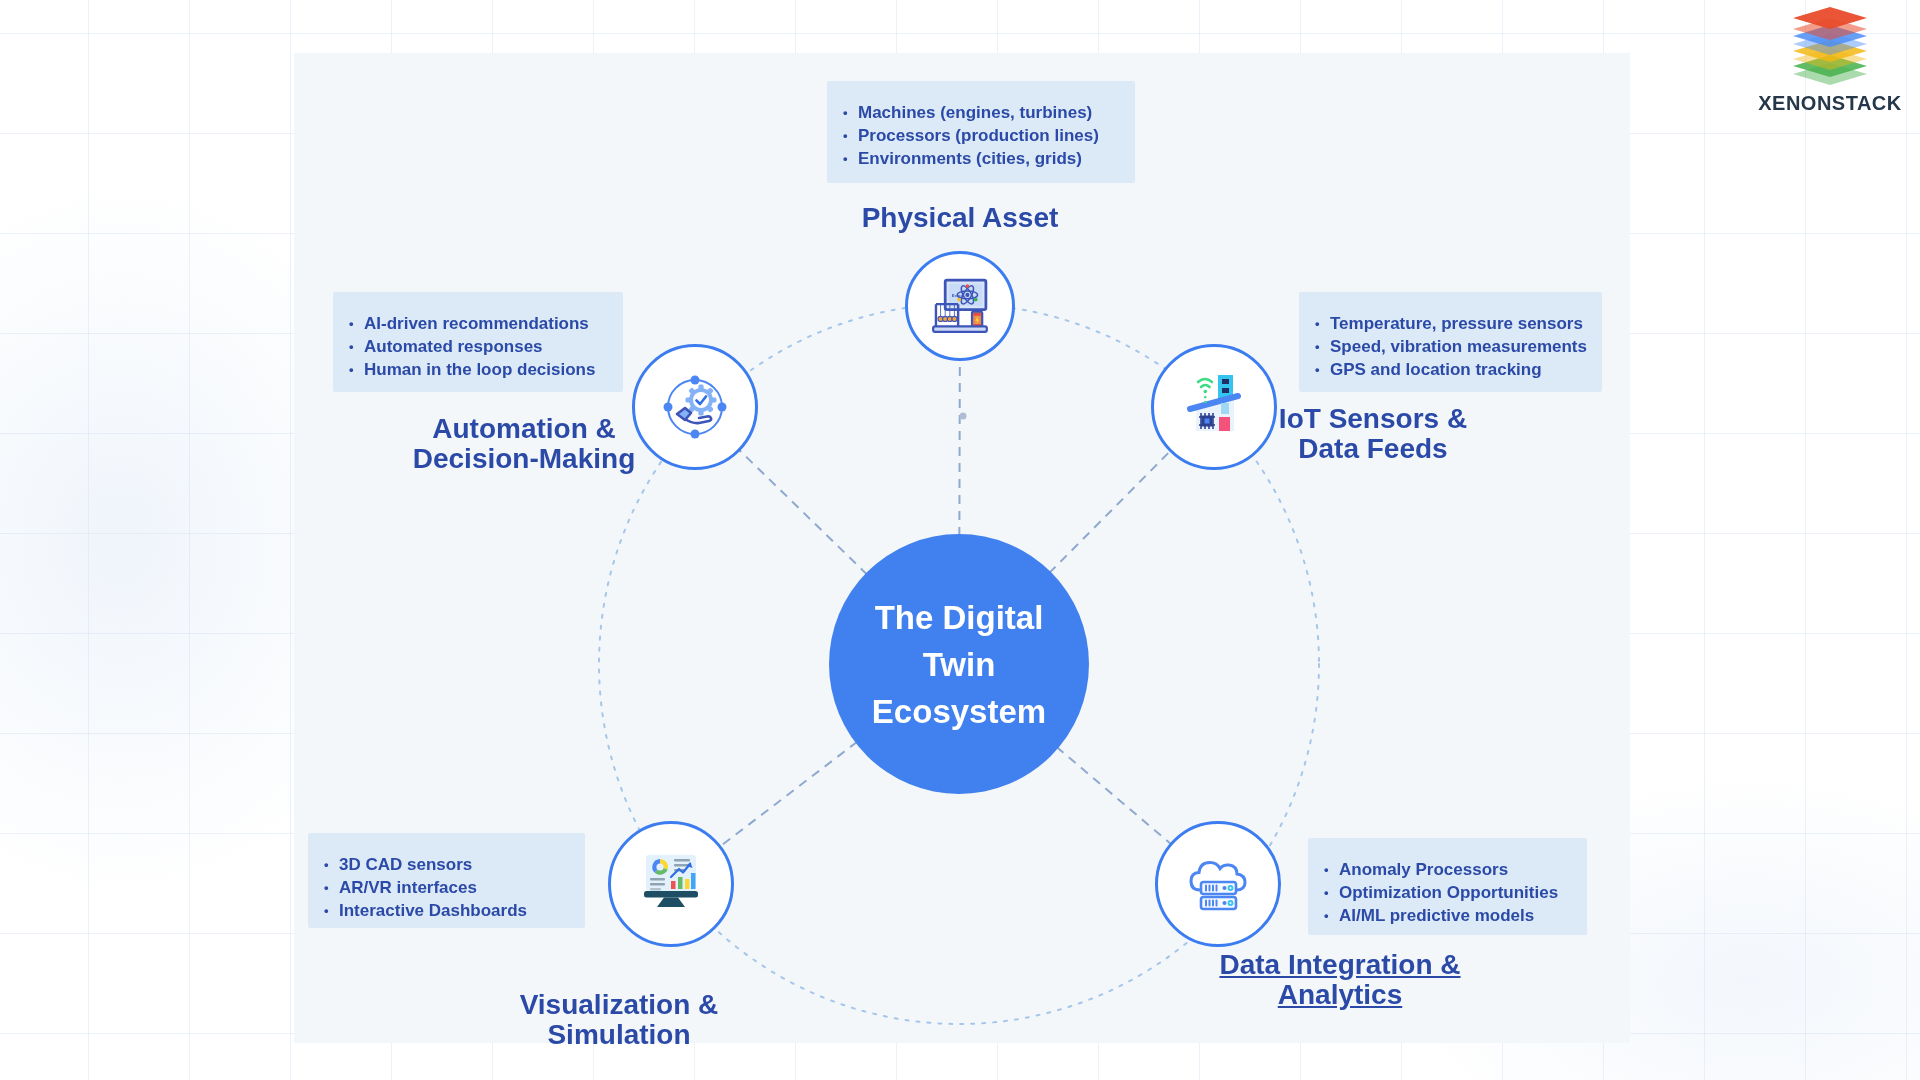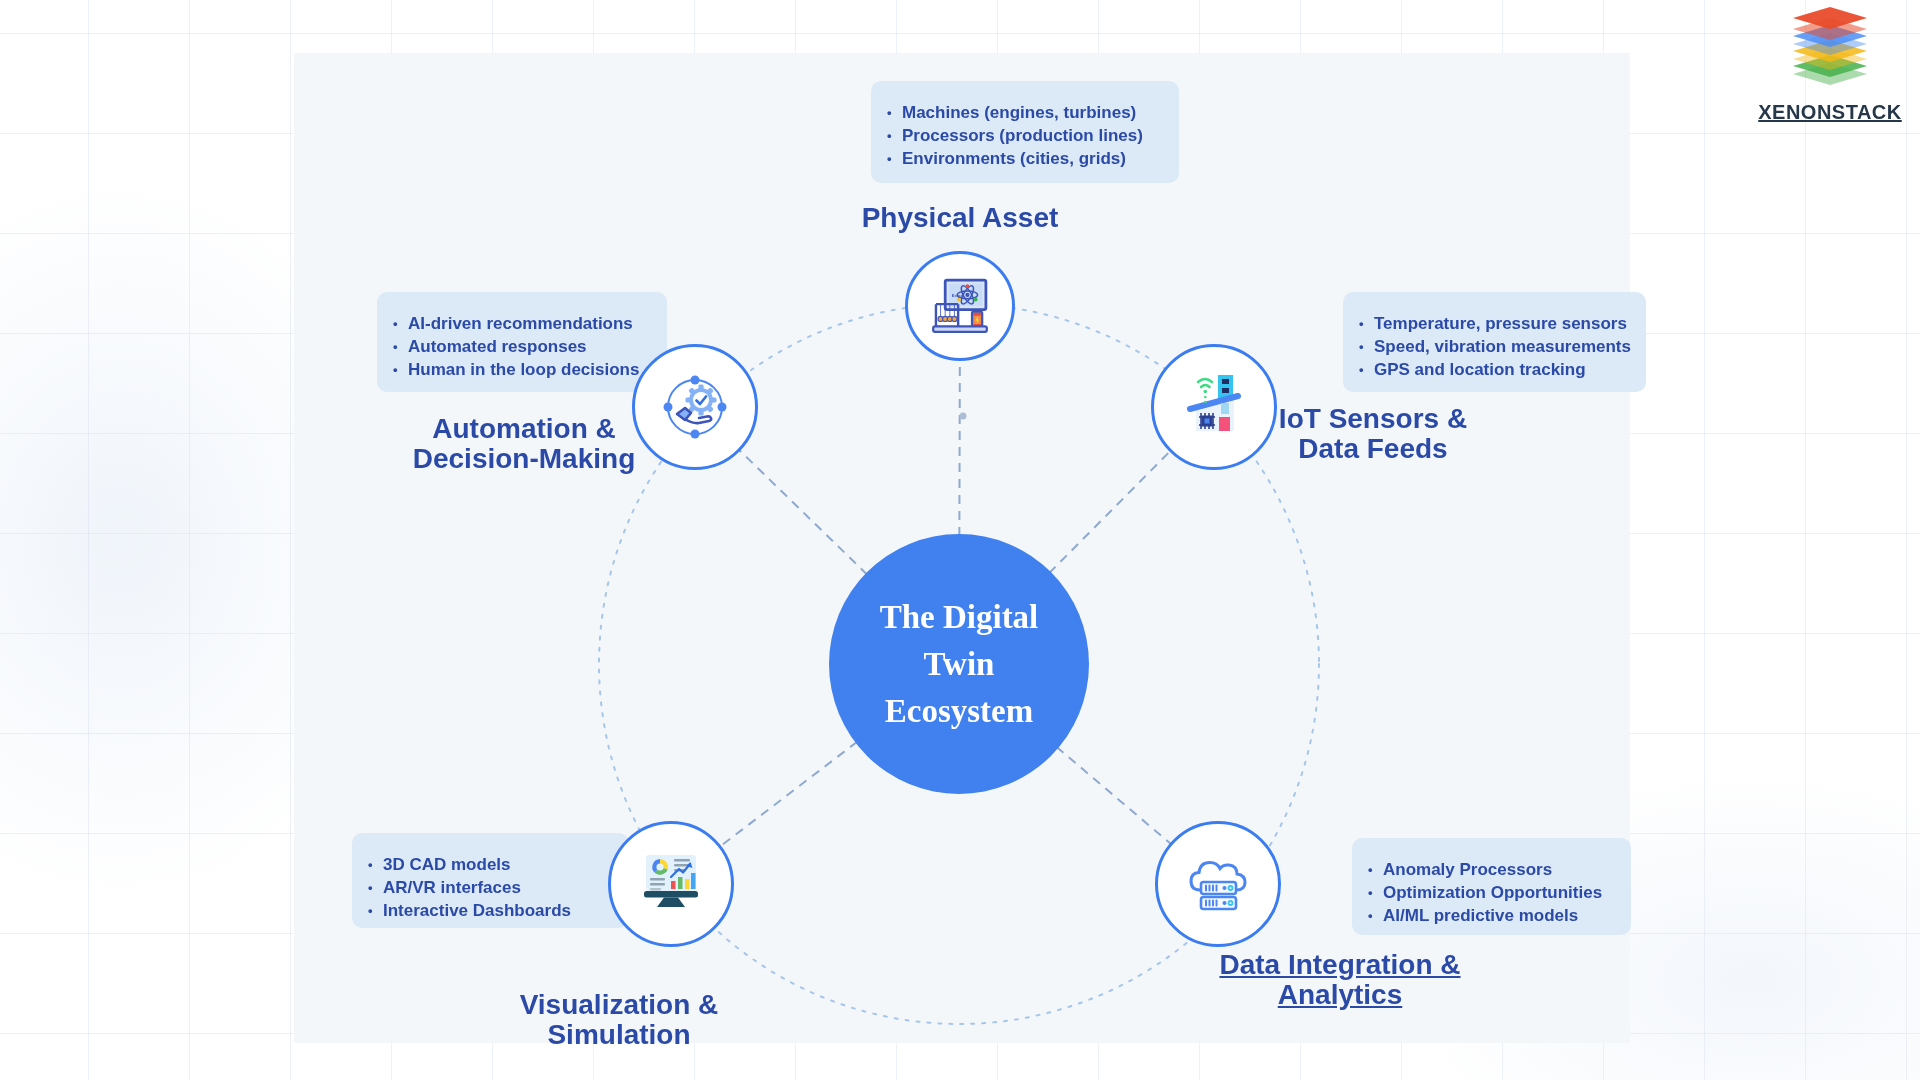--- a/index.html
+++ b/index.html
@@ -65,9 +65,8 @@
   .bullet-box {
     position: absolute;
     background: #dce9f6;
-    border-radius: 10px;
+    border-radius: 2px;
     padding: 20px 10px 16px 14px;
-    margin-left: 44px;
   }
   .bullet-box ul { list-style: none; }
   .bullet-box li {

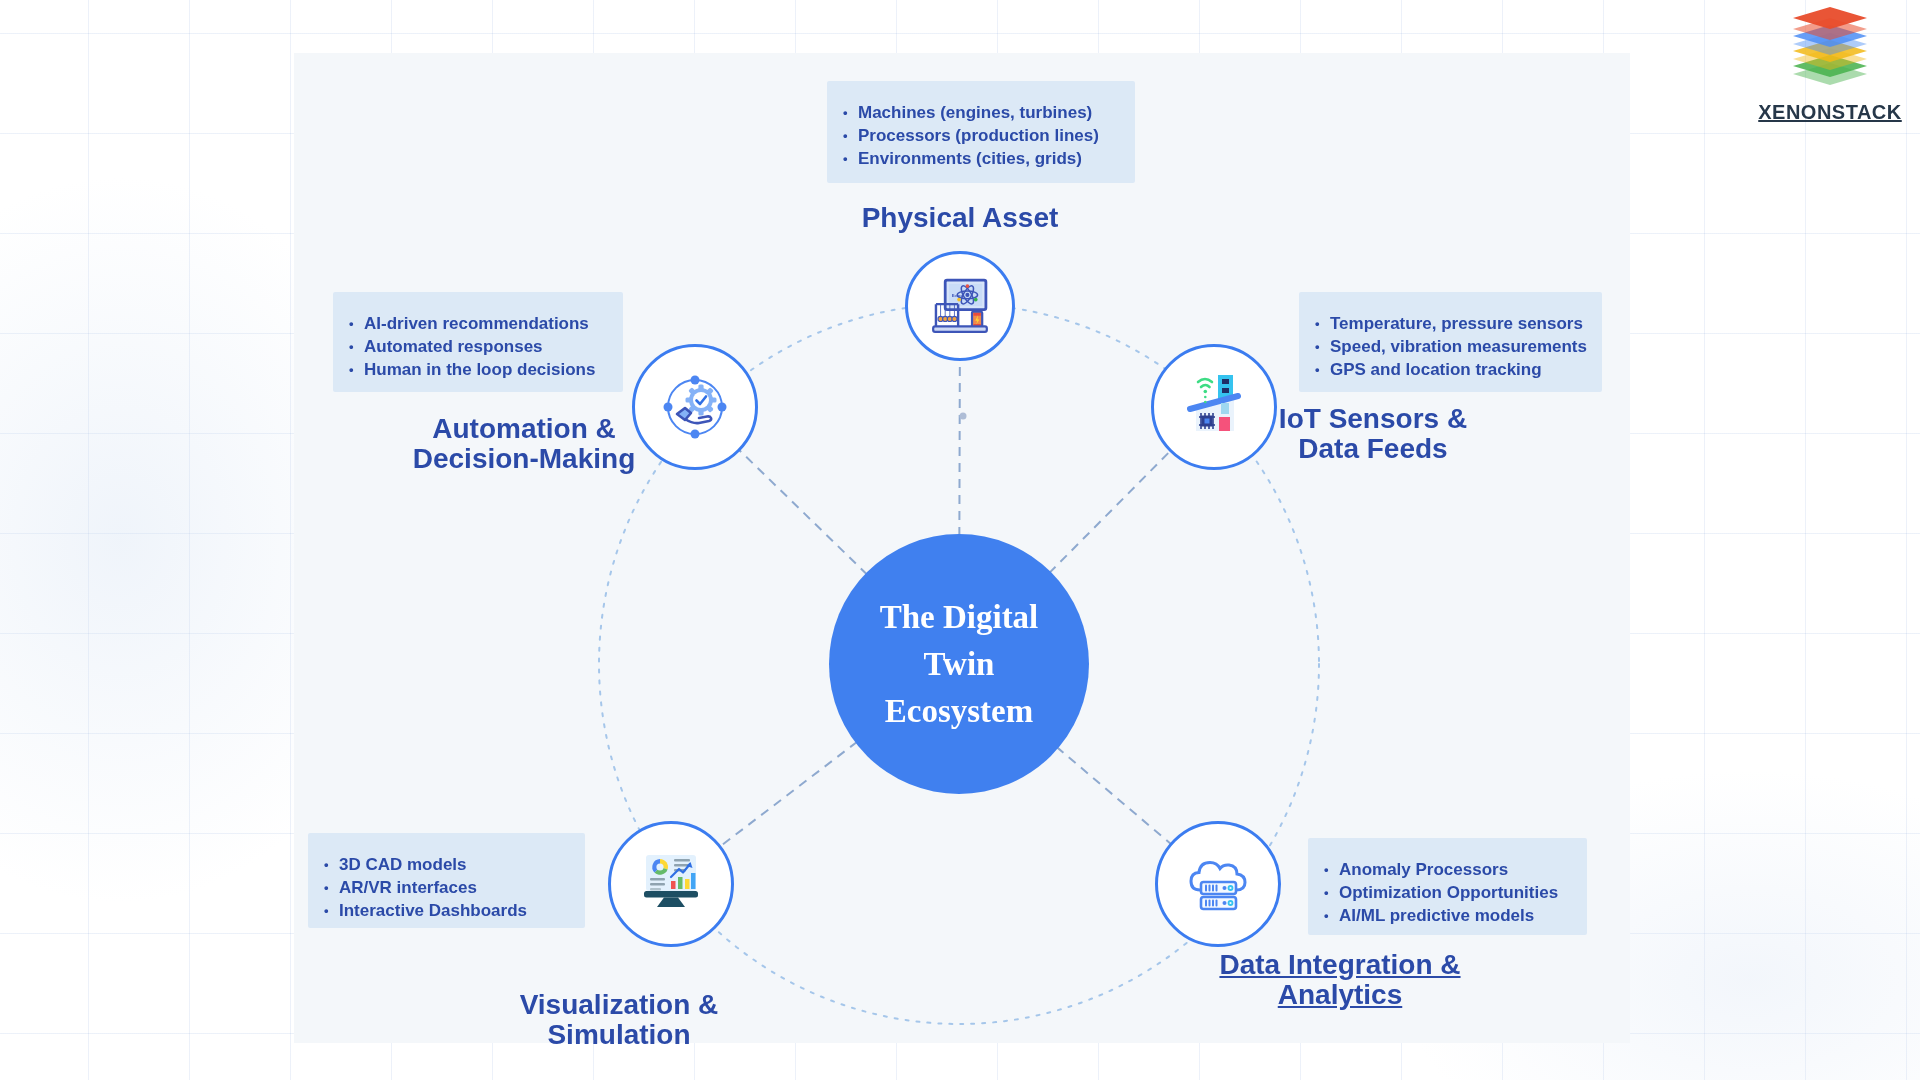--- a/index.html
+++ b/index.html
@@ -101,8 +101,8 @@
     text-align: center;
   }
   .logo .brand {
-    margin-top: 12px;
-    color: #263749; font-size: 20px; font-weight: bold; letter-spacing: 0.5px; text-decoration: underline;
+    margin-top: 3px;
+    color: #263749; font-size: 20px; font-weight: bold; letter-spacing: 0.5px;
   }
 
   .icon-svg { display: block; }

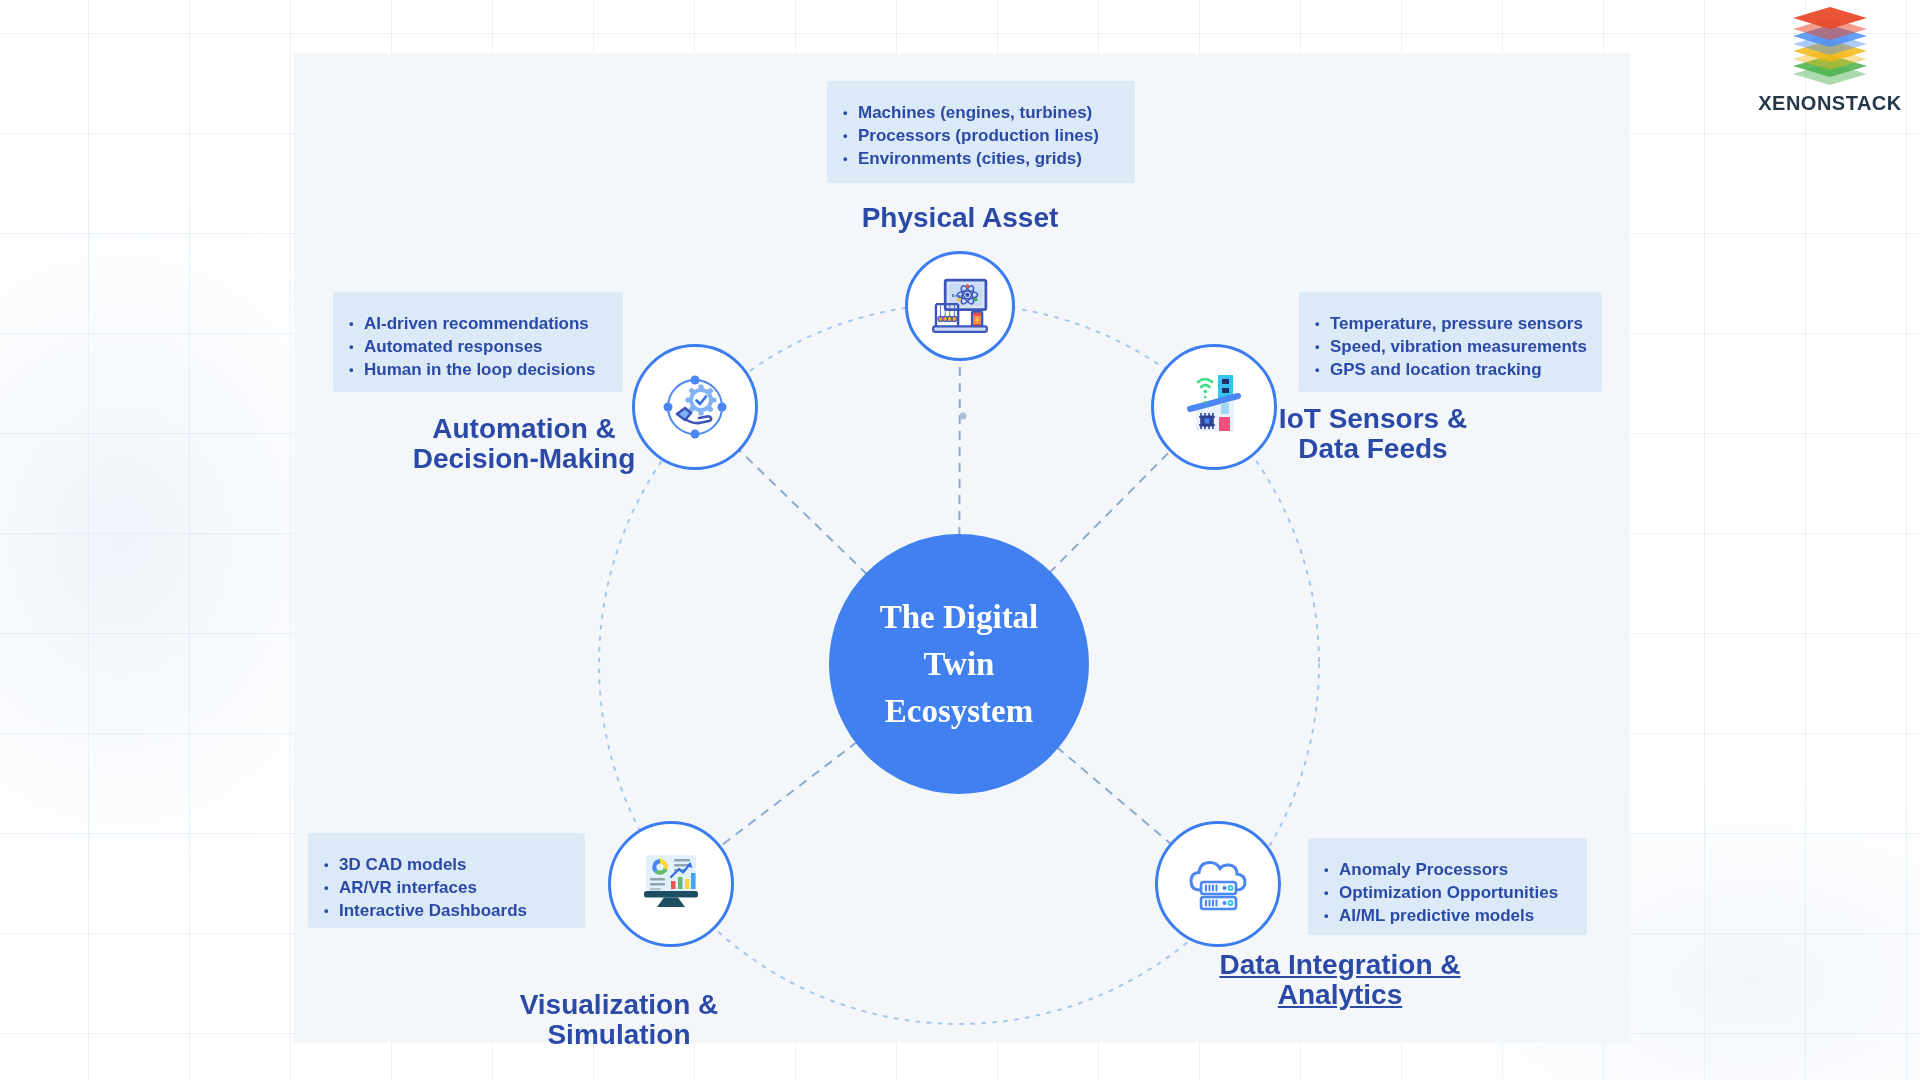--- a/index.html
+++ b/index.html
@@ -42,7 +42,6 @@
     background: #4080ef;
     display: flex; align-items: center; justify-content: center;
     text-align: center;
-    font-family: Liberation Serif, serif;
   }
   .center-circle h1 {
     color: #ffffff; font-size: 33px; line-height: 47px; font-weight: bold;

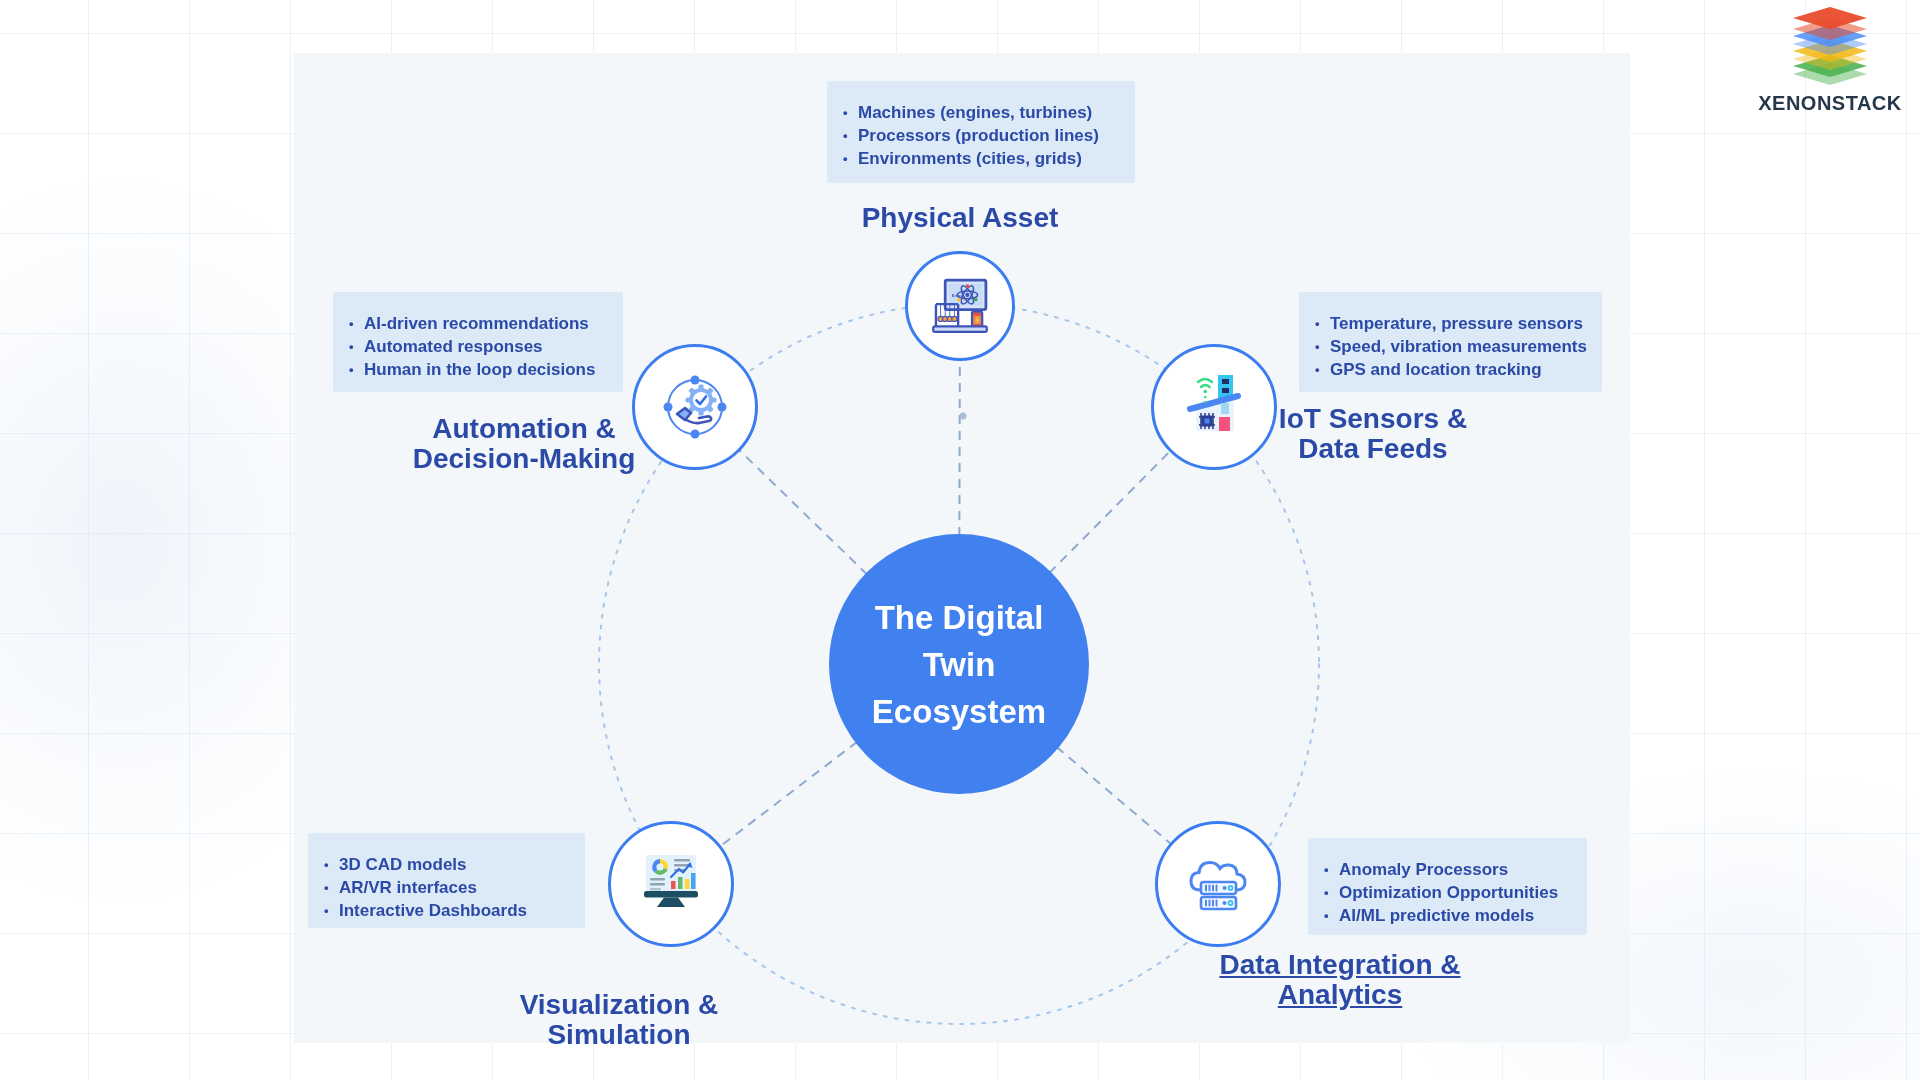--- a/index.html
+++ b/index.html
@@ -271,7 +271,7 @@
 
 <div class="bullet-box visualization">
   <ul>
-    <li>3D CAD models</li>
+    <li>3D CAD sensors</li>
     <li>AR/VR interfaces</li>
     <li>Interactive Dashboards</li>
   </ul>

